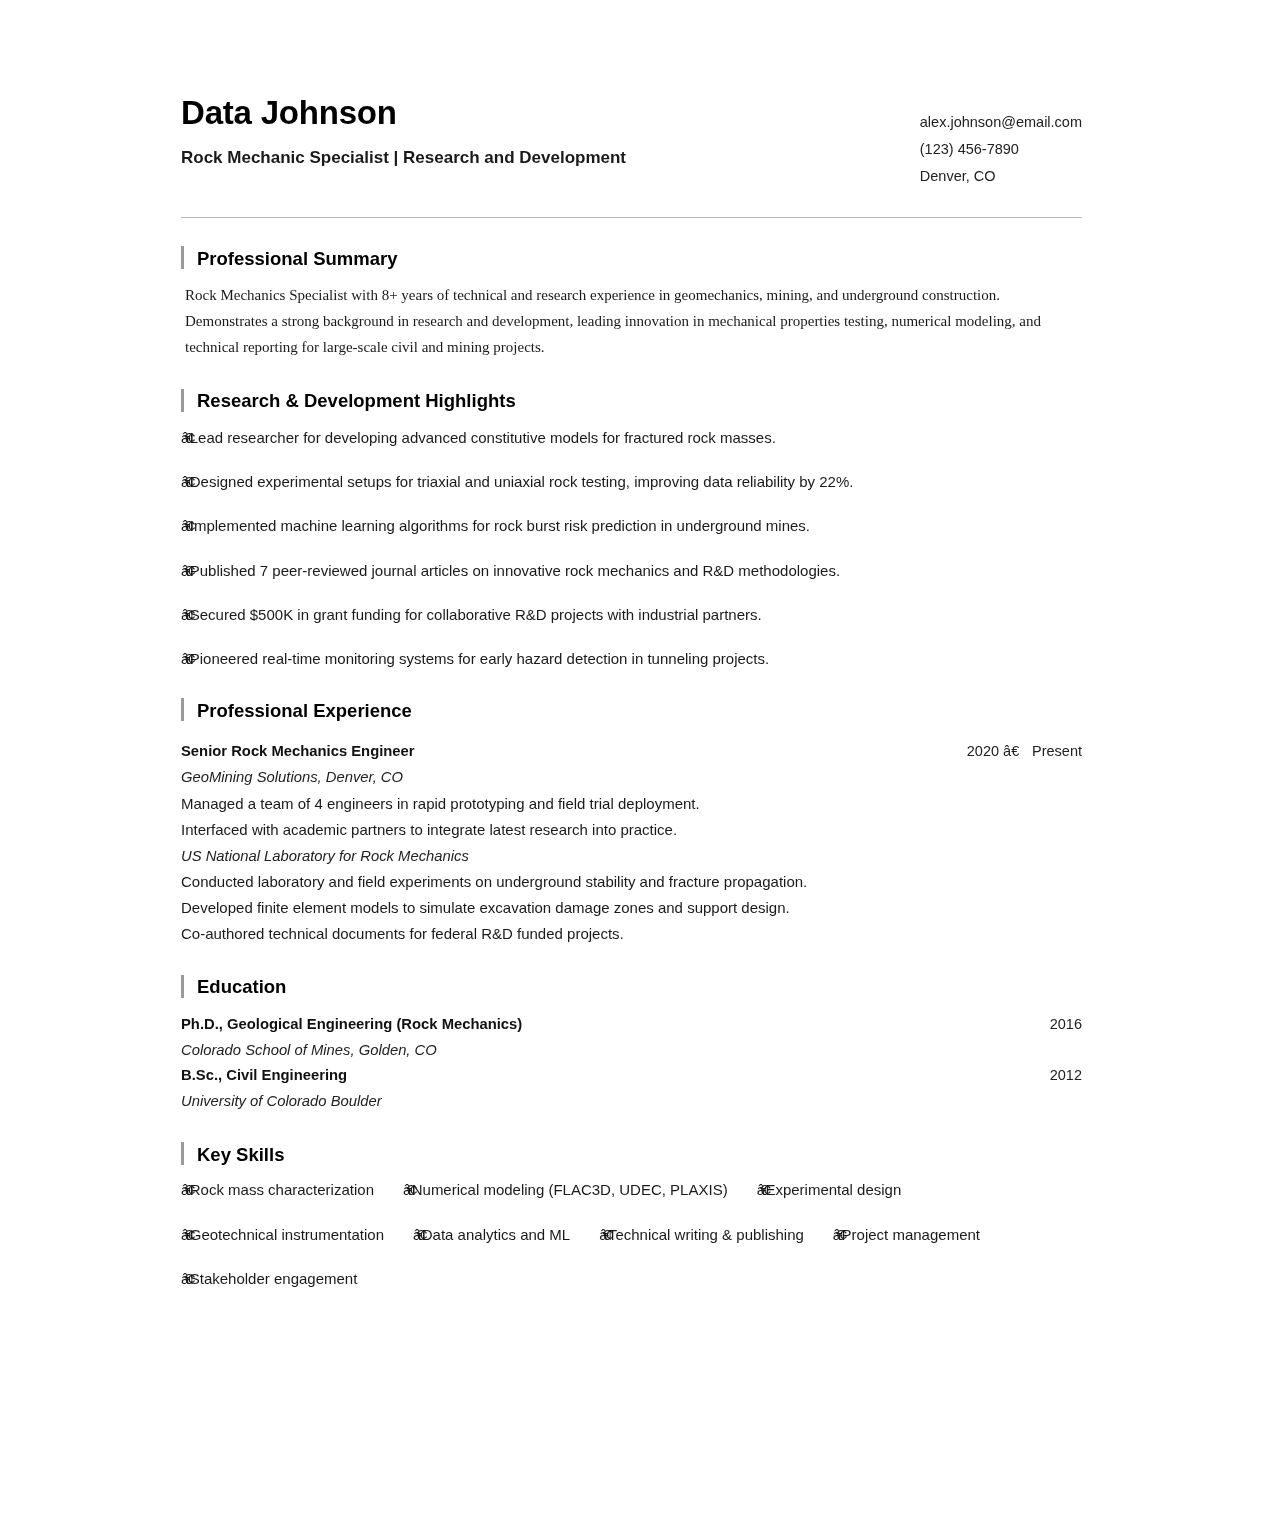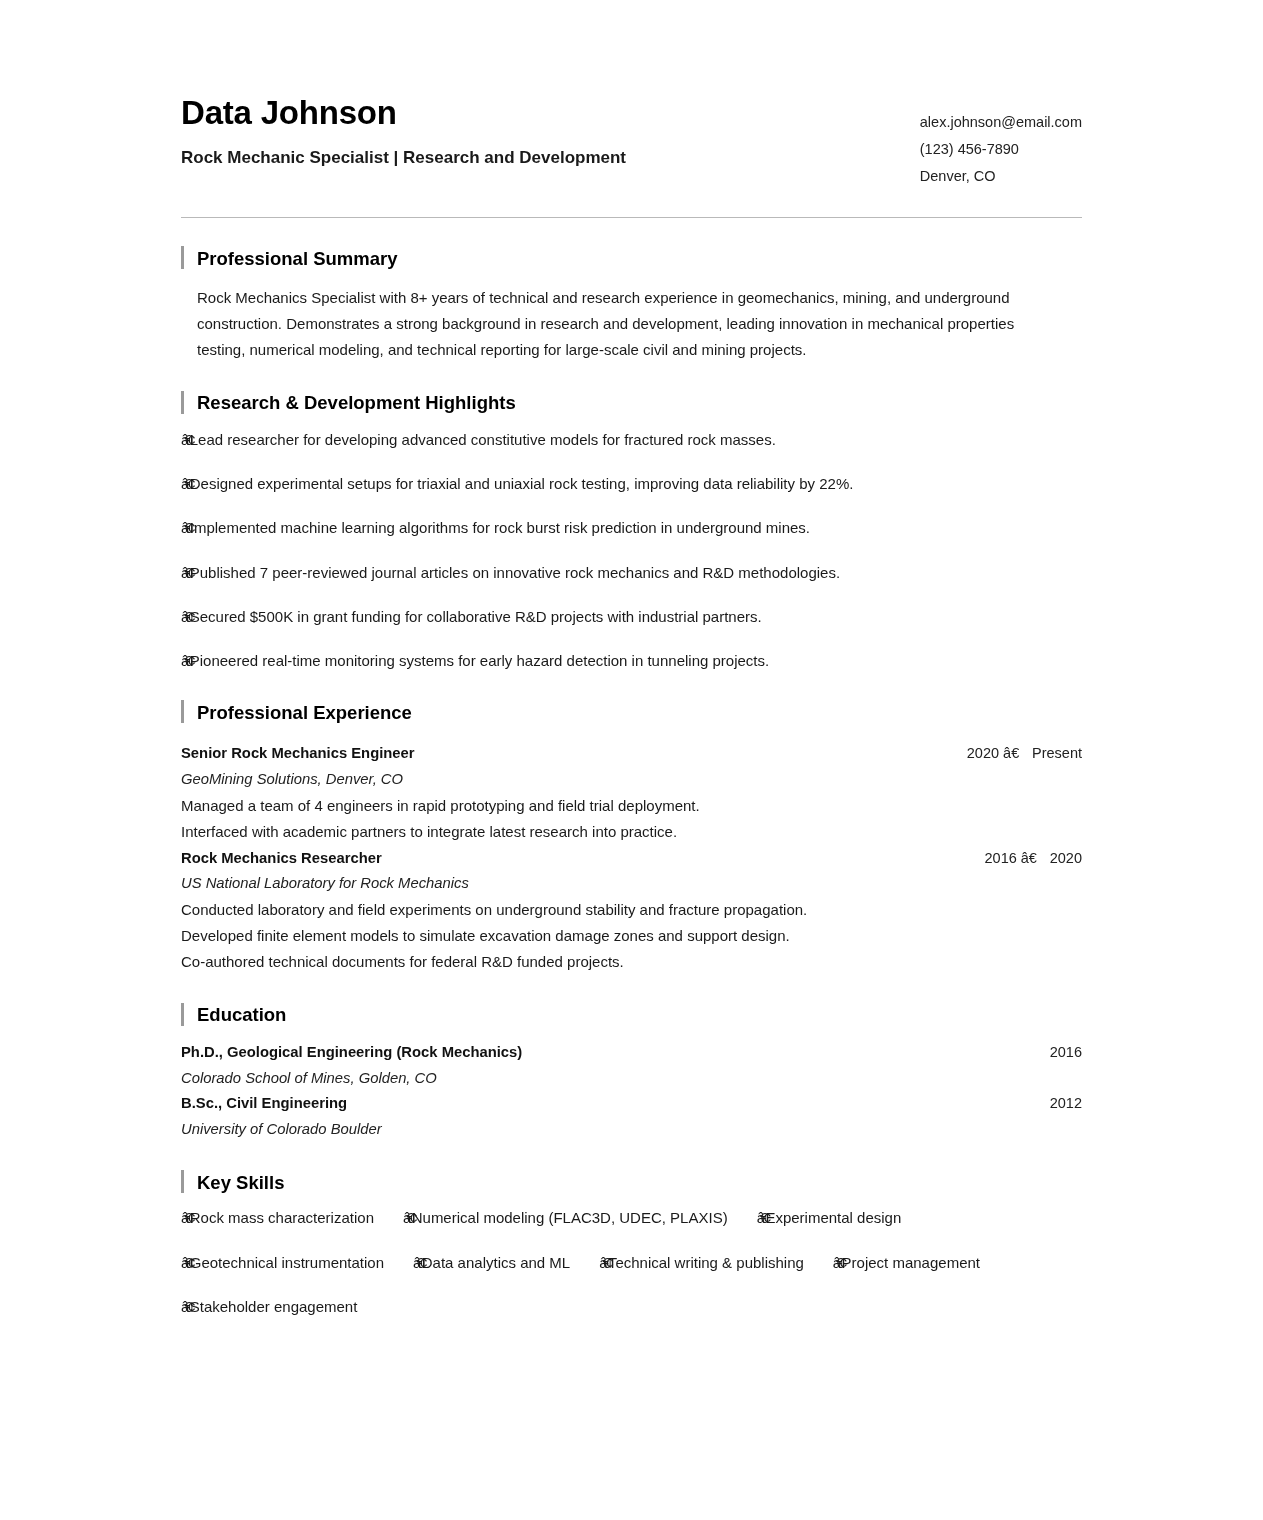--- a/index.html
+++ b/index.html
@@ -84,8 +84,9 @@
     font-size: 15px;
     line-height: 1.72;
     color: #1a1a1a;
-    margin: 16px;
+    margin: 4px;
     max-width: 880px;
+    font-family: Liberation Serif, serif;
   }
 
   

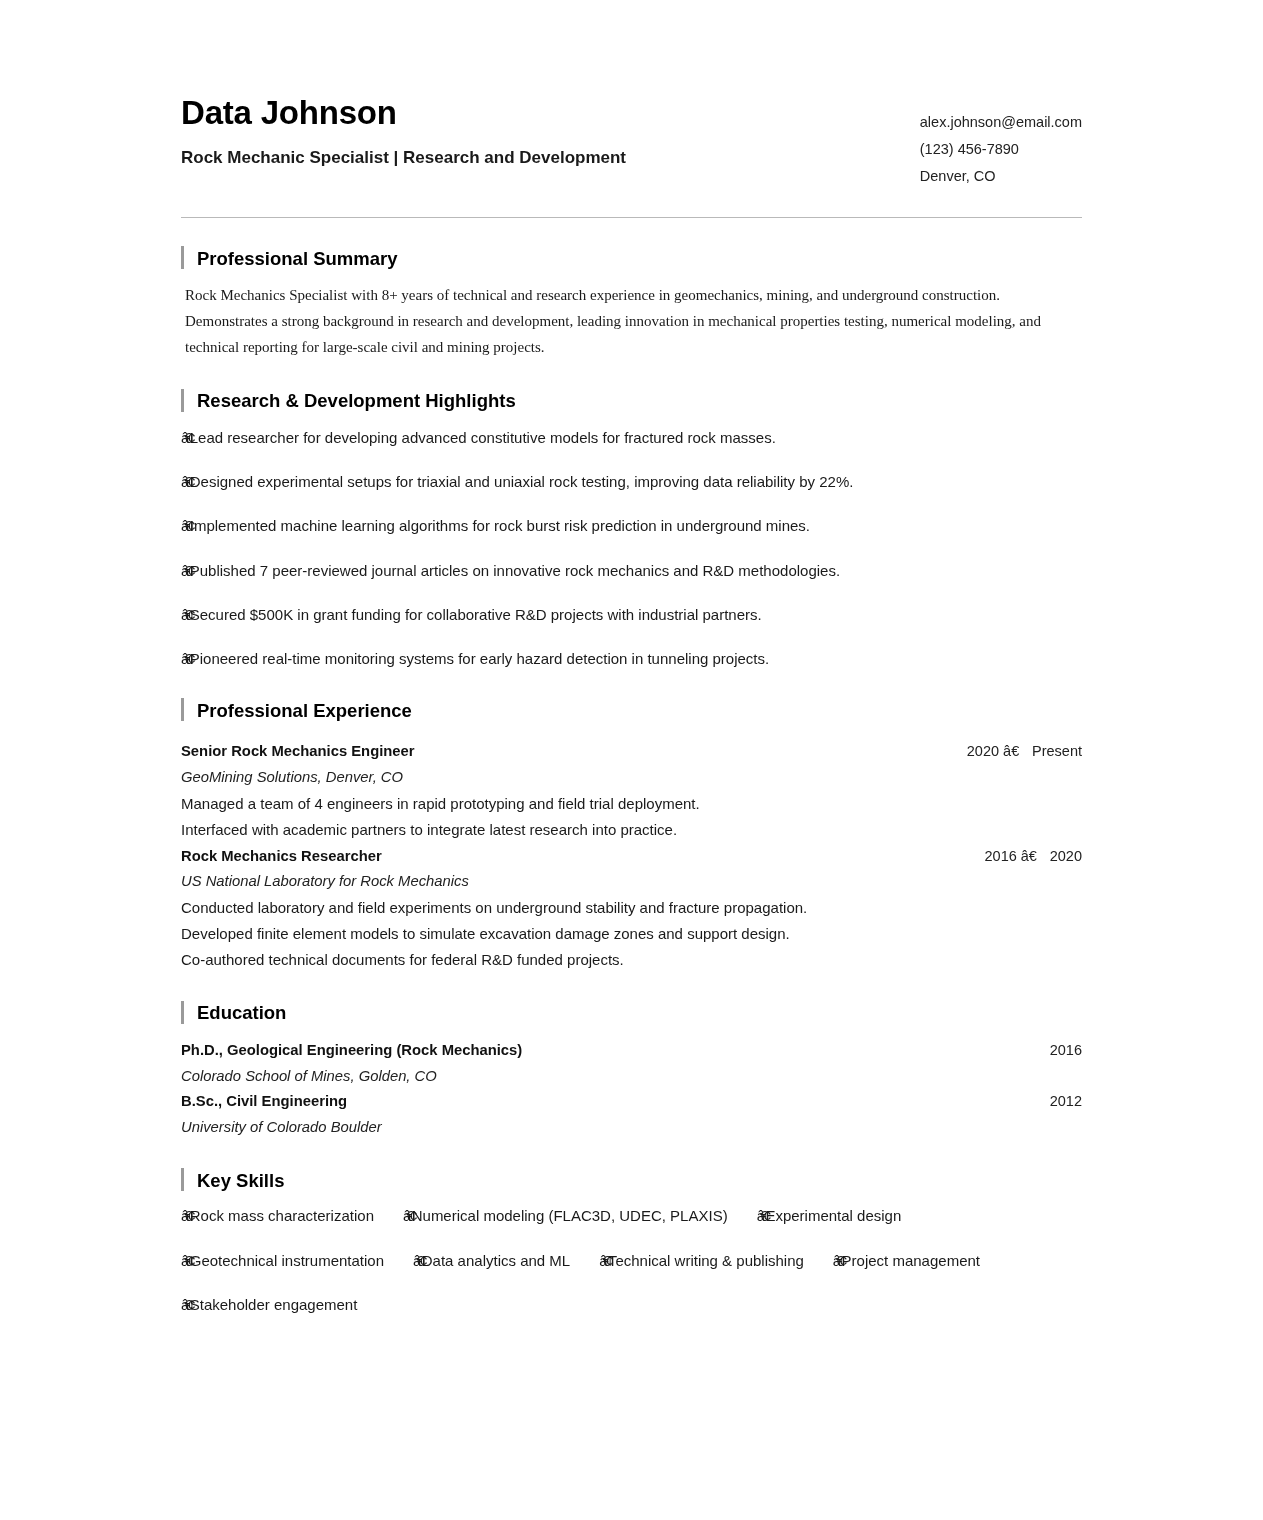--- a/index.html
+++ b/index.html
@@ -230,10 +230,6 @@
           <div class="job-bullet">Interfaced with academic partners to integrate latest research into practice.</div>
         </div>
         <div class="job">
-          <div class="job-row">
-            <span class="job-title">Rock Mechanics Researcher</span>
-            <span class="job-date">2016 â€ 2020</span>
-          </div>
           <div class="job-org">US National Laboratory for Rock Mechanics</div>
           <div class="job-bullet">Conducted laboratory and field experiments on underground stability and fracture propagation.</div>
           <div class="job-bullet">Developed finite element models to simulate excavation damage zones and support design.</div>

